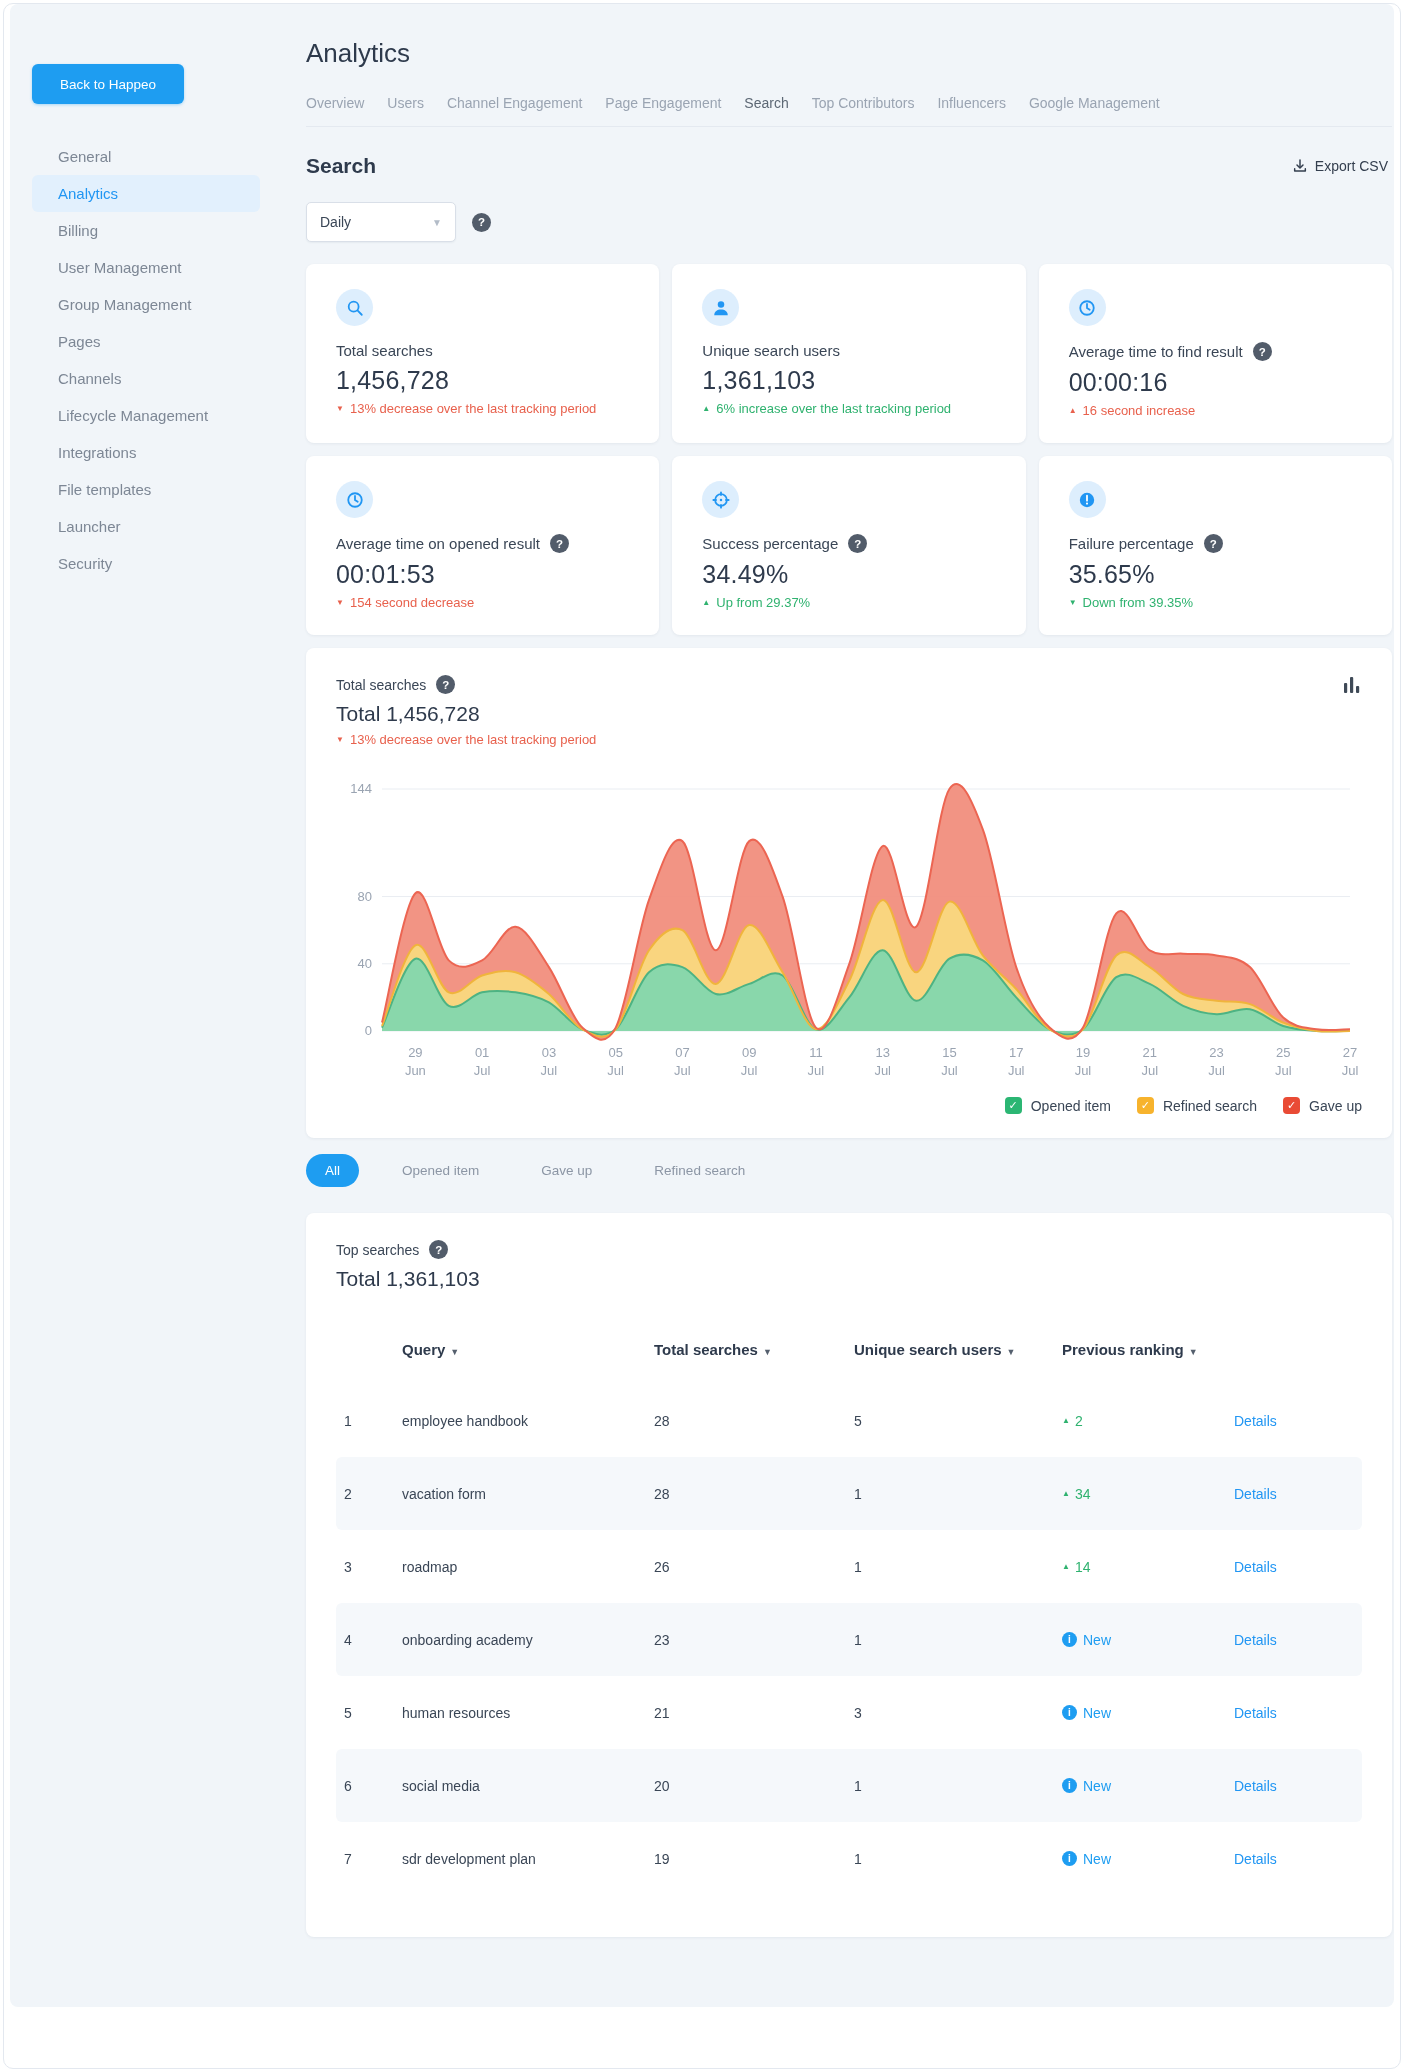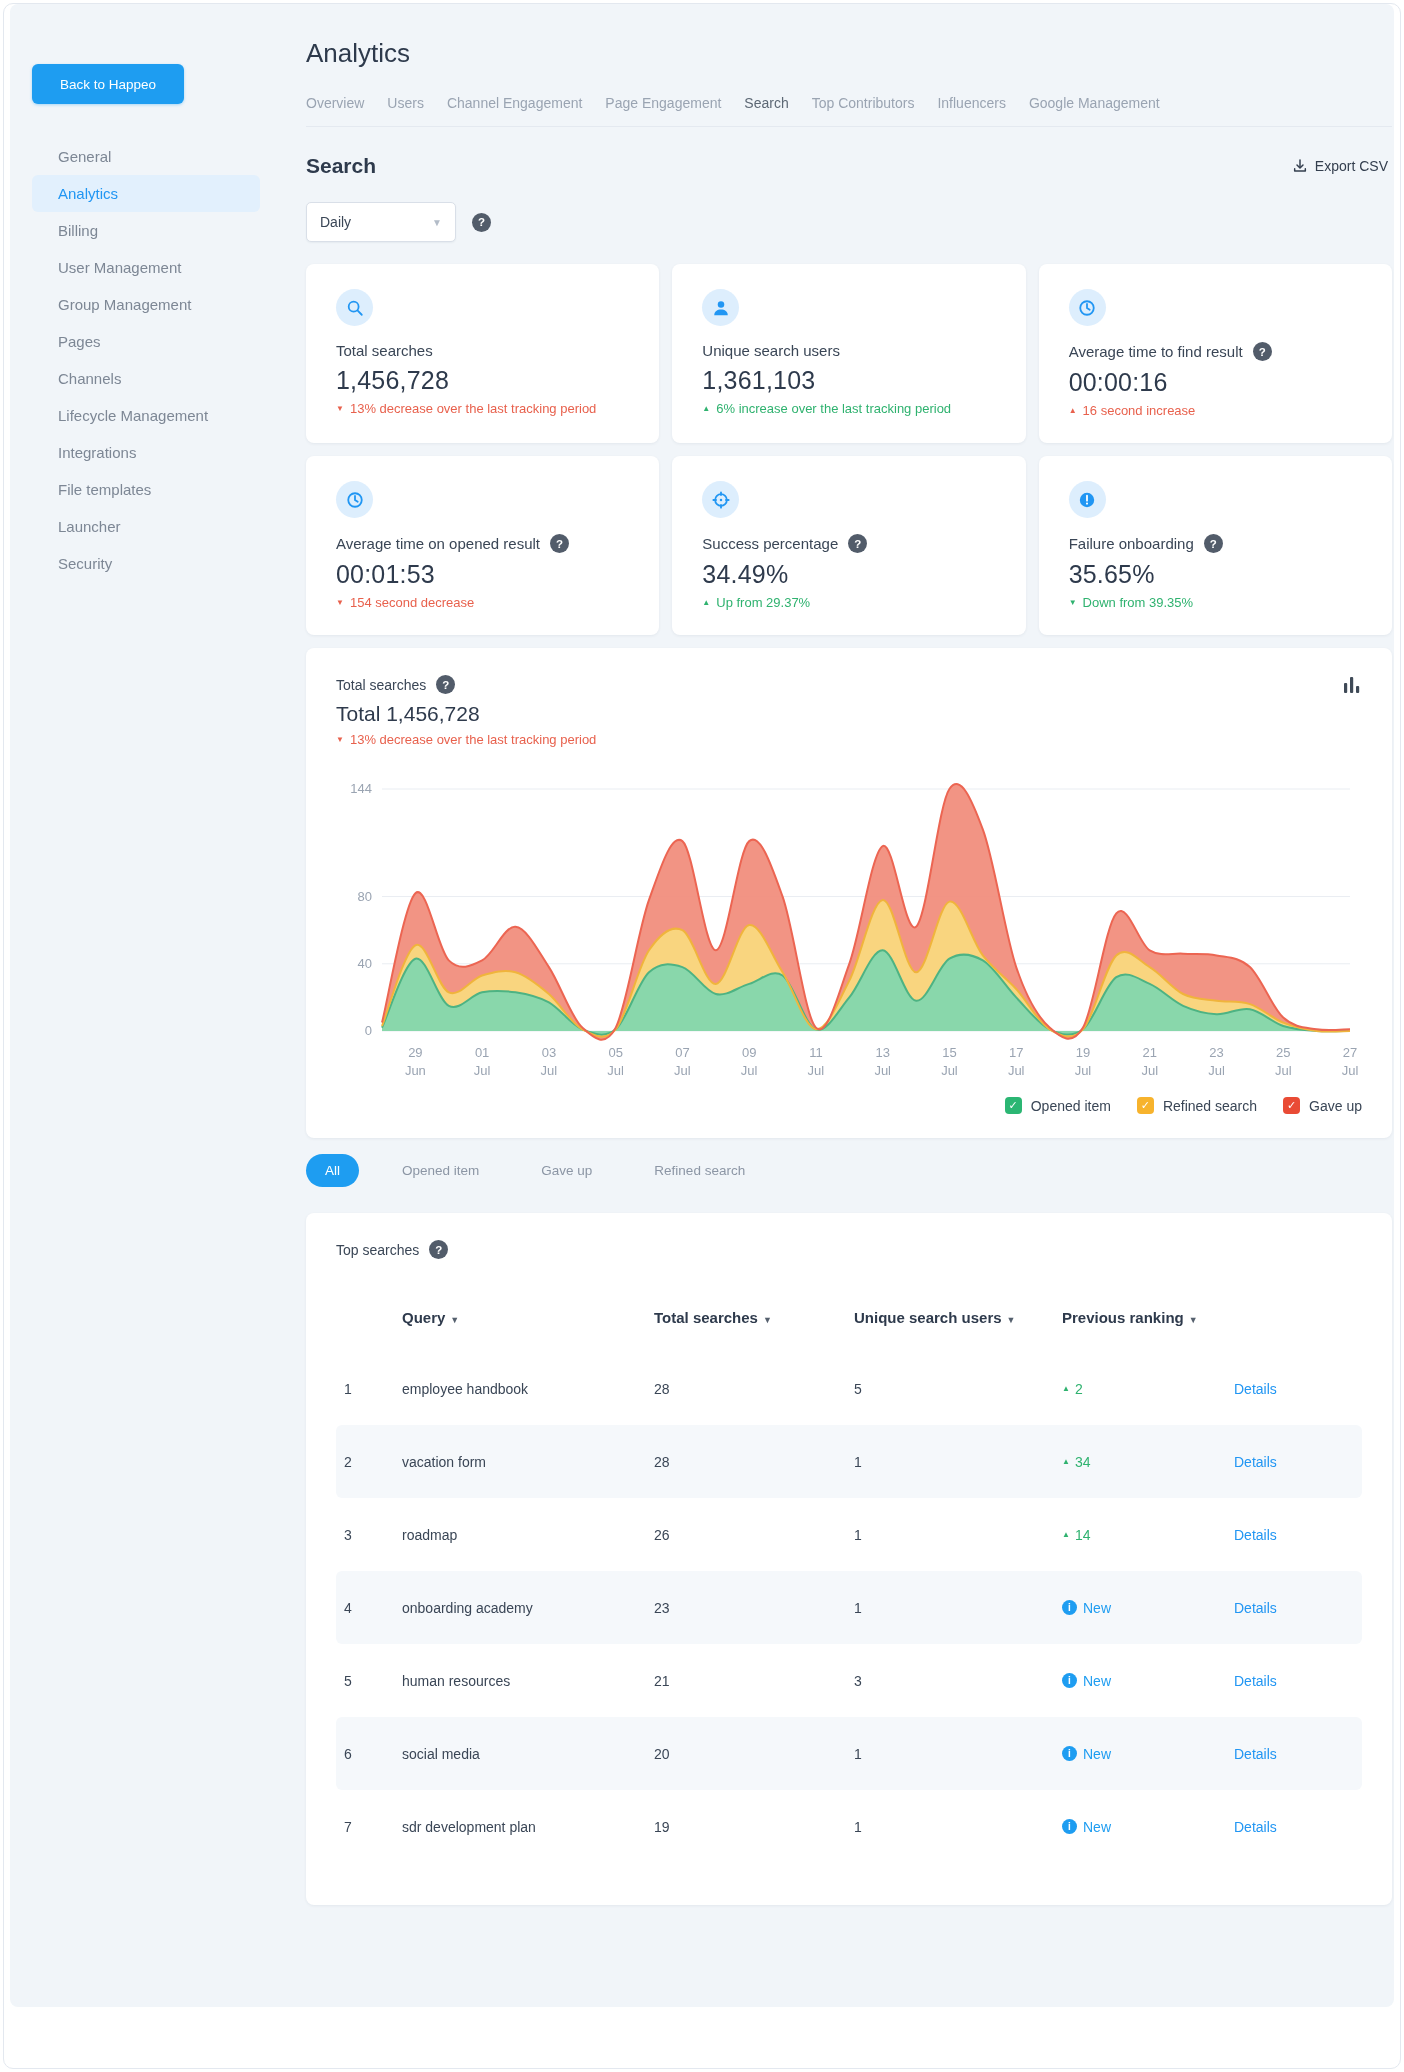--- a/index.html
+++ b/index.html
@@ -231,7 +231,7 @@
               </svg>
             </div>
             <div class="card-label">
-              <span>Failure onboarding</span>
+              <span>Failure percentage</span>
               <span class="help-badge">?</span>
             </div>
             <div class="card-value">35.65%</div>

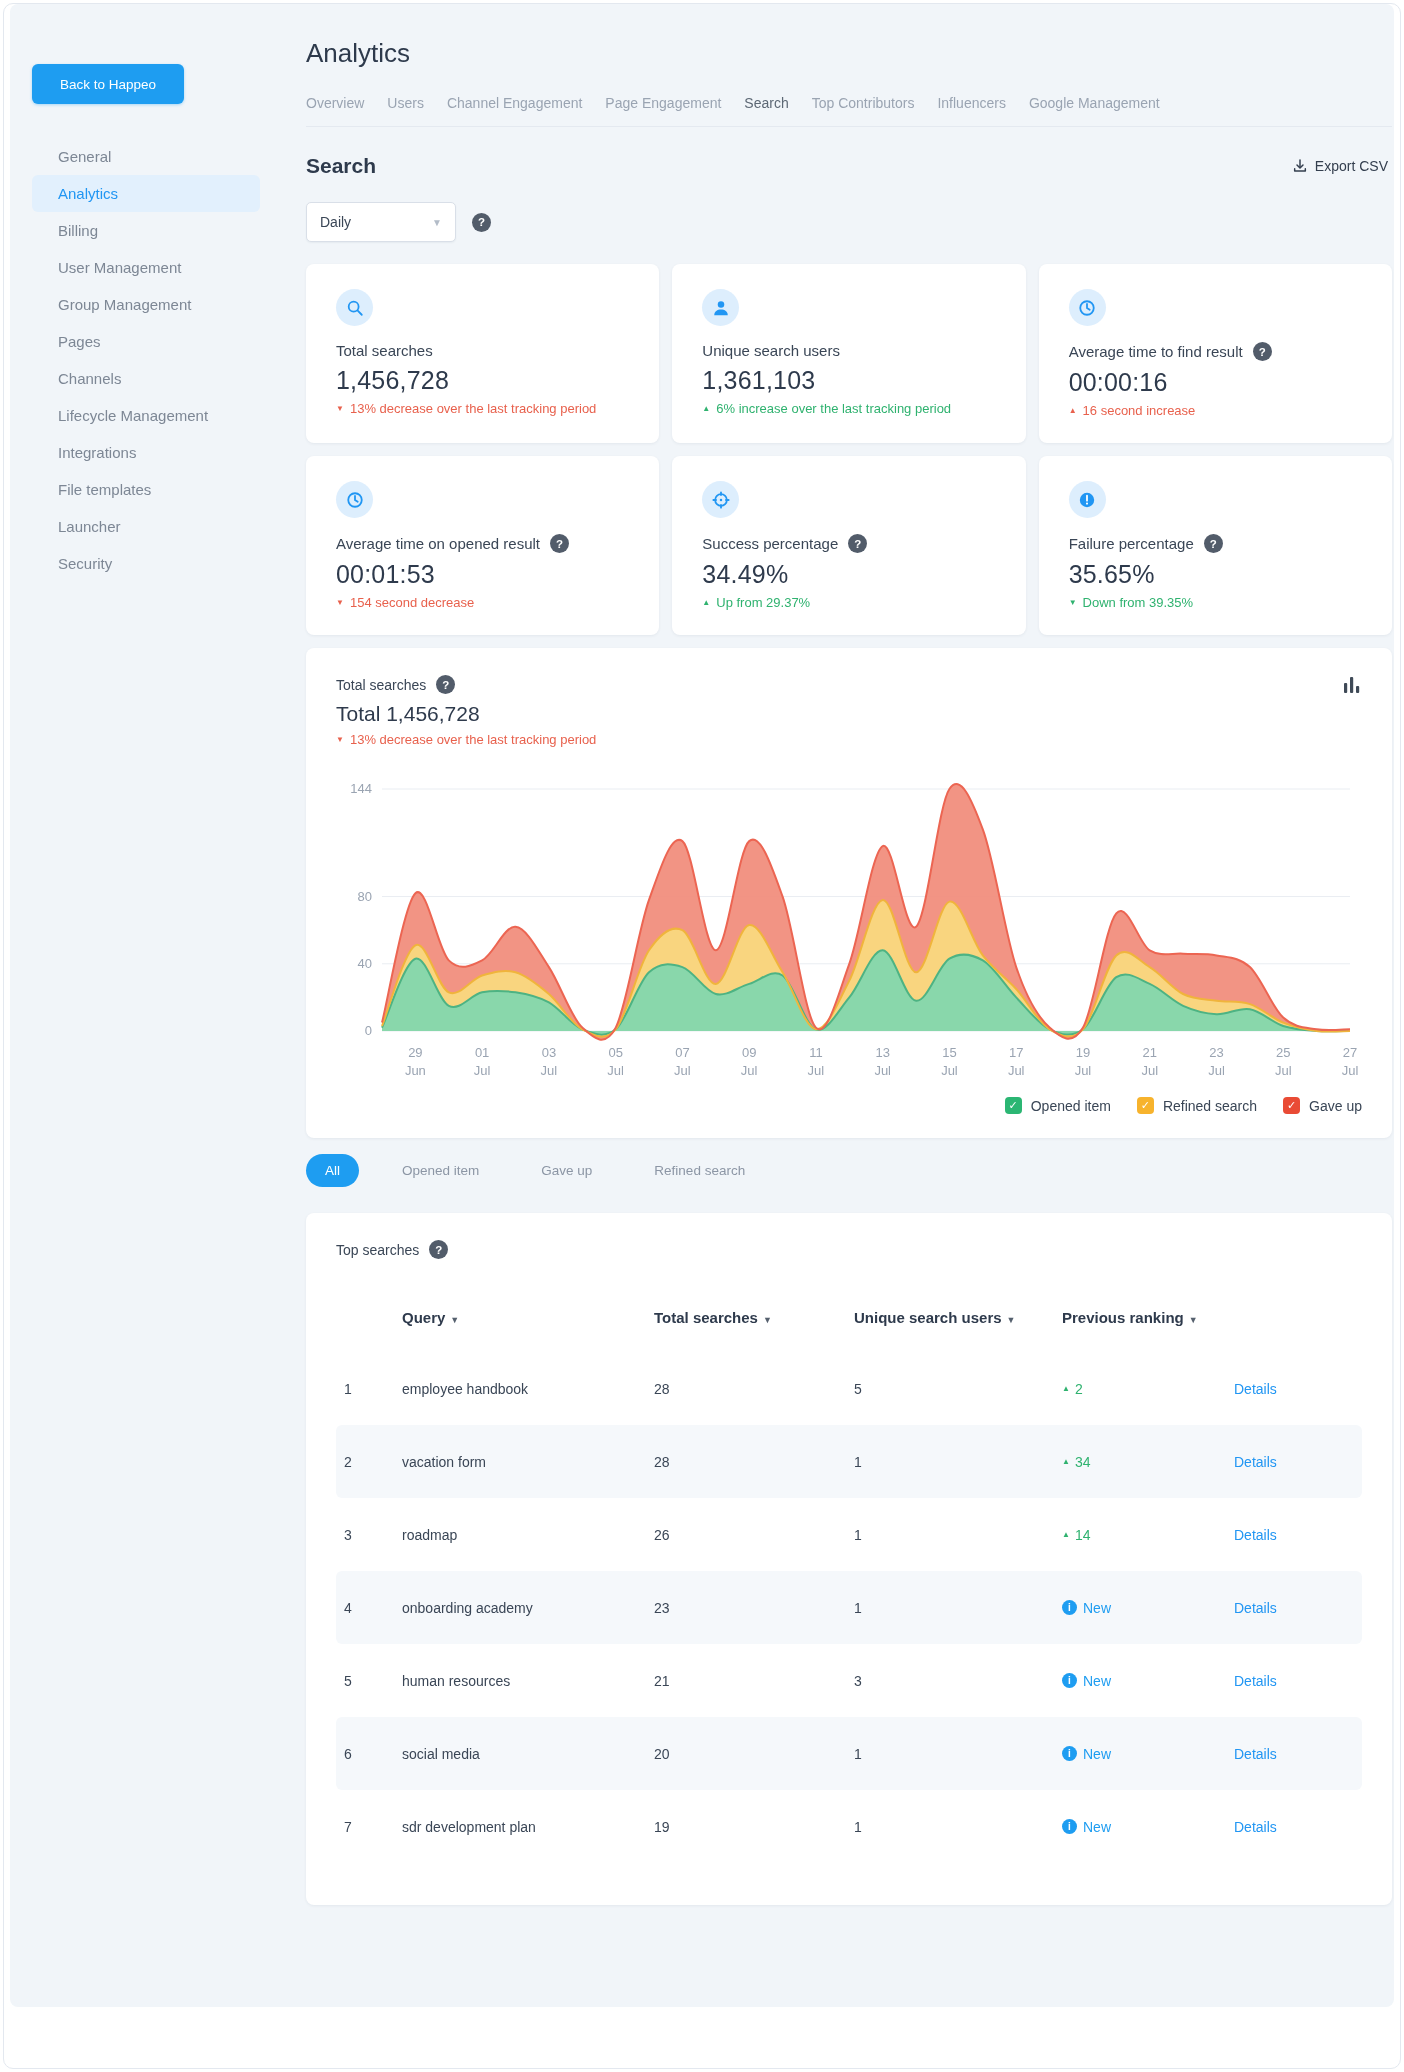--- a/index.html
+++ b/index.html
@@ -335,6 +335,7 @@
           <span>Top searches</span>
           <span class="help-badge">?</span>
         </div>
+        <div class="ts-total">Total 1,361,103</div>
         <table class="queries">
           <thead id="table-head">
               <tr>

